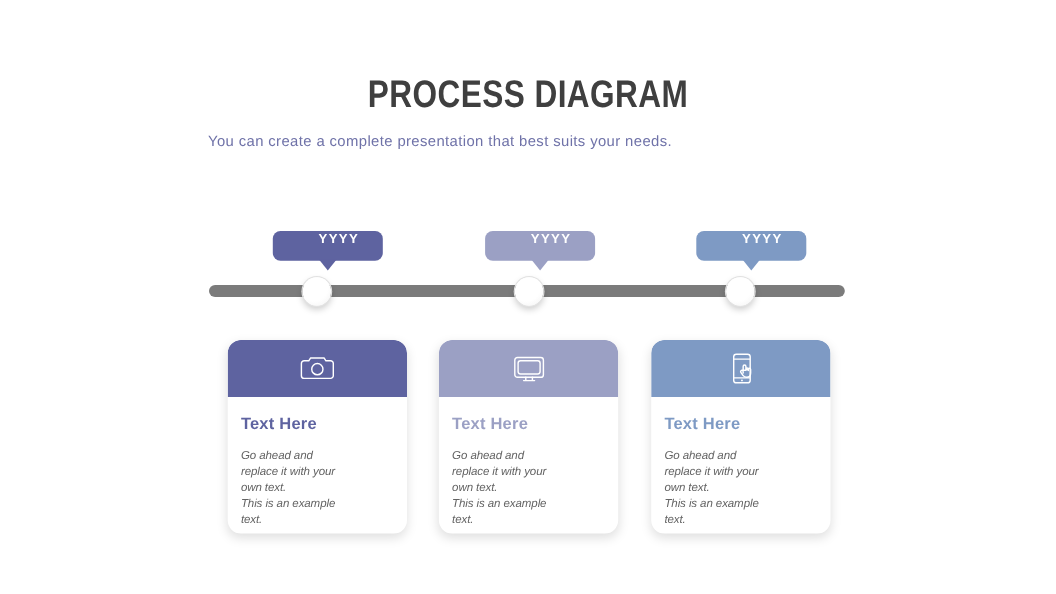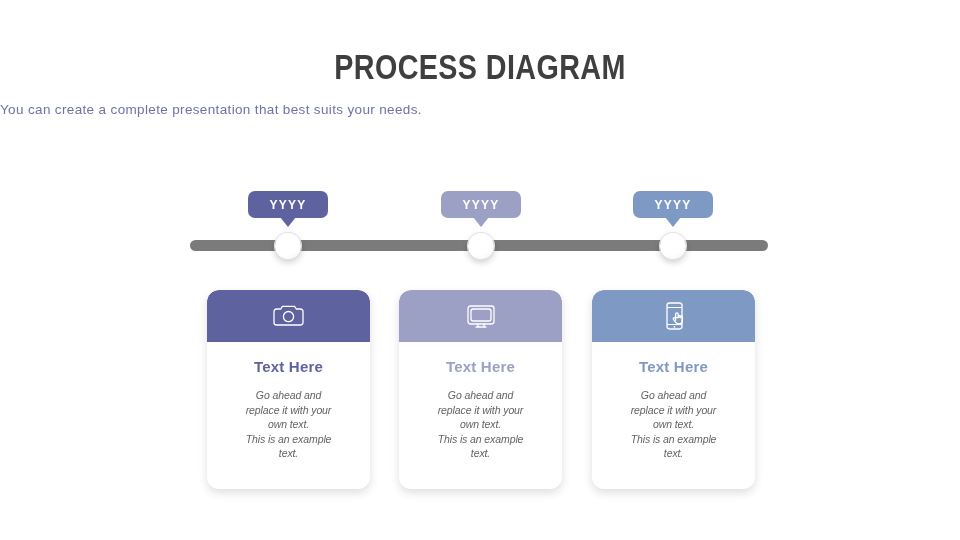--- a/index.html
+++ b/index.html
@@ -18,6 +18,7 @@
   .slide {
     position: absolute;
     inset: 0;
+    margin-top: 19px;
   }
 
   

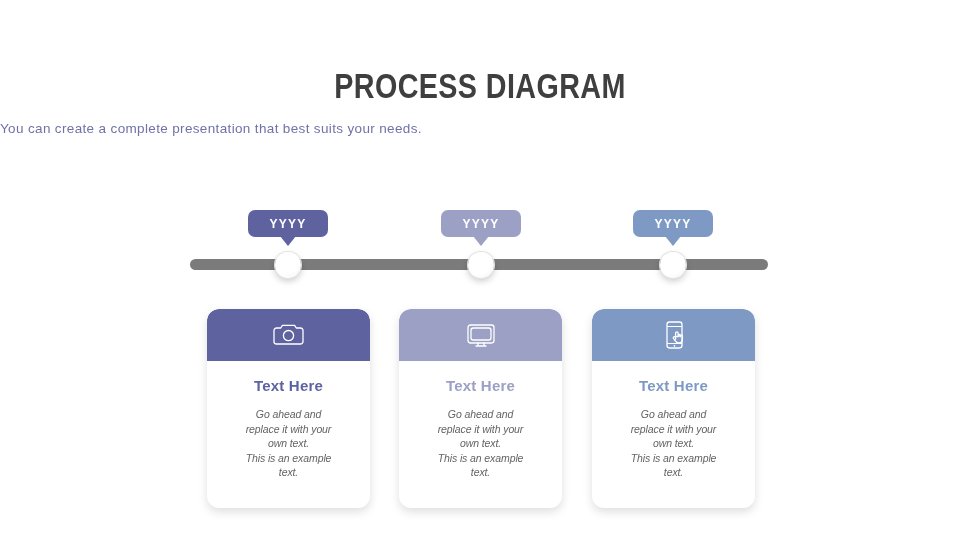--- a/index.html
+++ b/index.html
@@ -41,7 +41,7 @@
     top: 102px;
     left: 0;
     width: 800px;
-    text-align: left;
+    text-align: center;
     font-size: 13.5px;
     letter-spacing: 0.35px;
     color: #6f72a8;

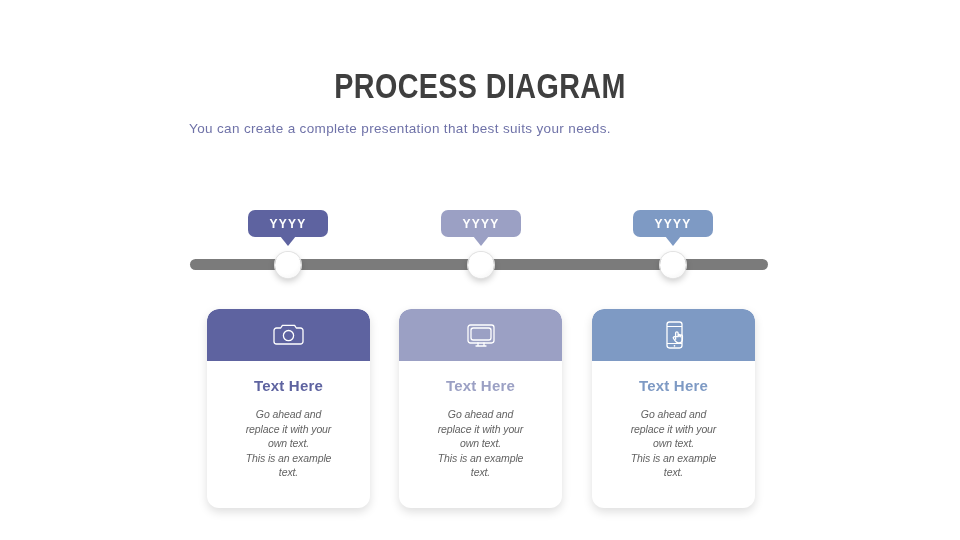--- a/index.html
+++ b/index.html
@@ -82,8 +82,9 @@
     font-weight: bold;
     letter-spacing: 1.2px;
     display: flex;
-    align-items: center;
+    align-items: flex-start;
     justify-content: center;
+    padding-left: 20px;
   }
   .year-badge .tail {
     position: absolute;

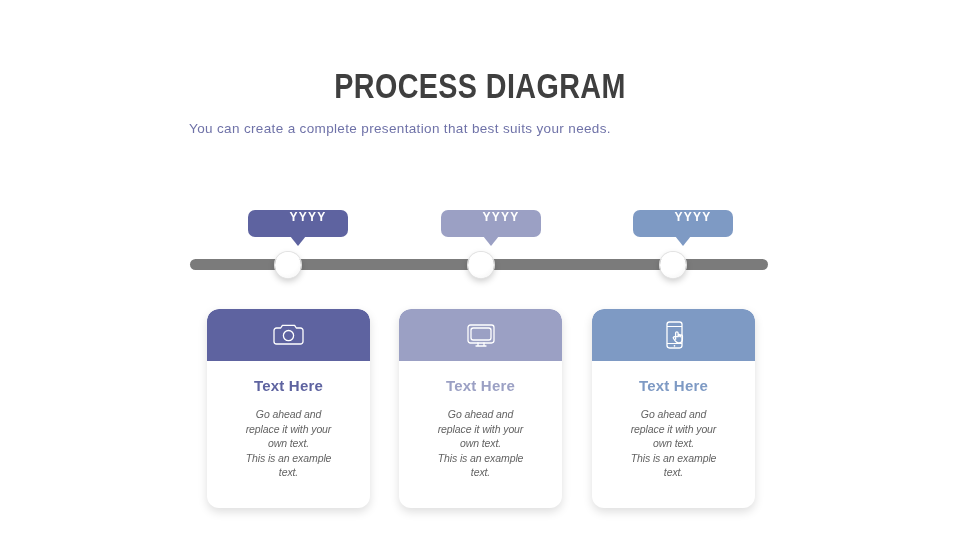--- a/index.html
+++ b/index.html
@@ -128,8 +128,8 @@
   }
 
   .card-body {
-    padding: 16px 12px 28px 12px;
-    text-align: center;
+    padding: 16px 12px 5px 12px;
+    text-align: left;
   }
   .card-heading {
     font-size: 15px;

